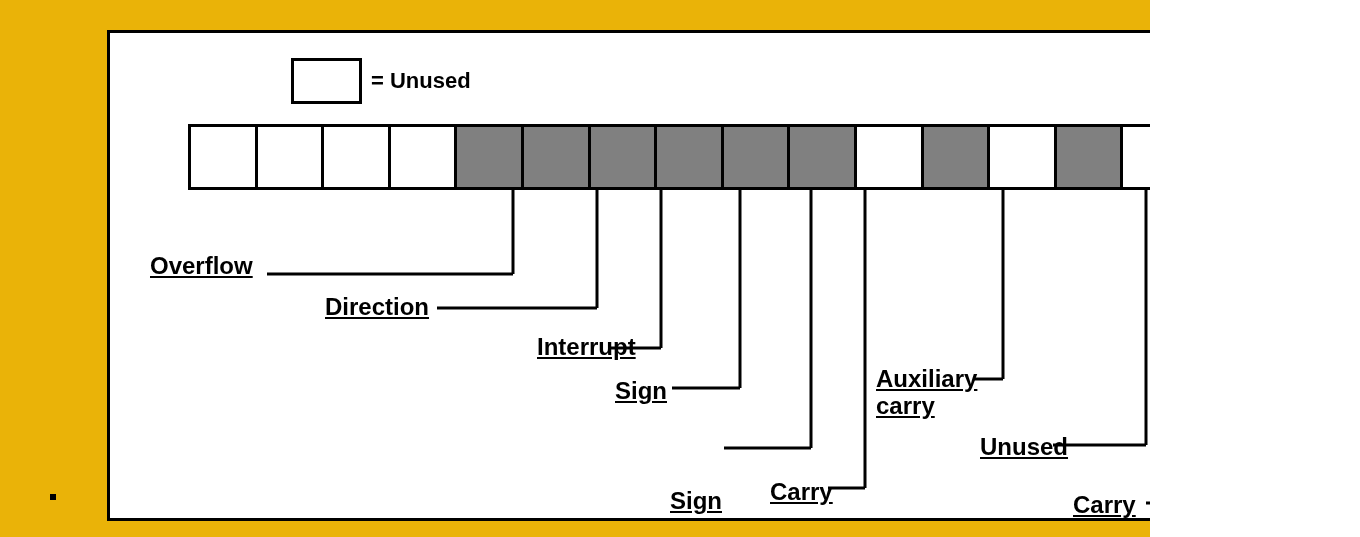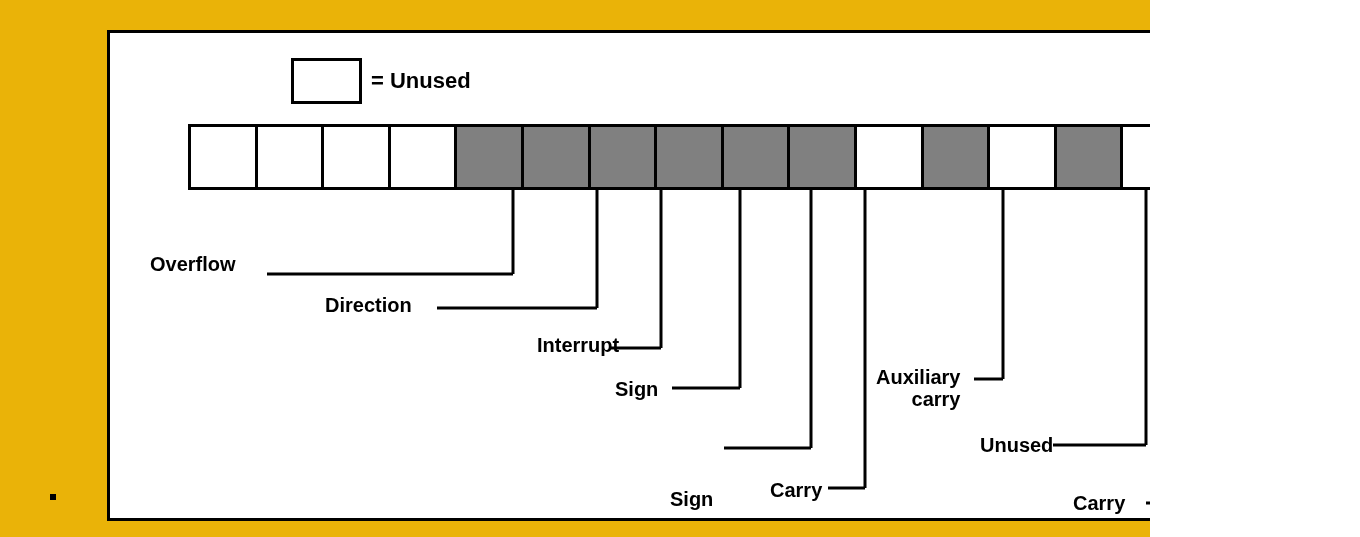--- a/index.html
+++ b/index.html
@@ -92,11 +92,12 @@
   
   .flag-label {
     position: absolute;
-    font-size: 20px;
+    font-size: 24px;
     font-weight: bold;
     color: #000000;
     white-space: pre;
     line-height: 1.12;
+    text-decoration: underline;
   }
   .flag-label.two-line {
     text-align: right;

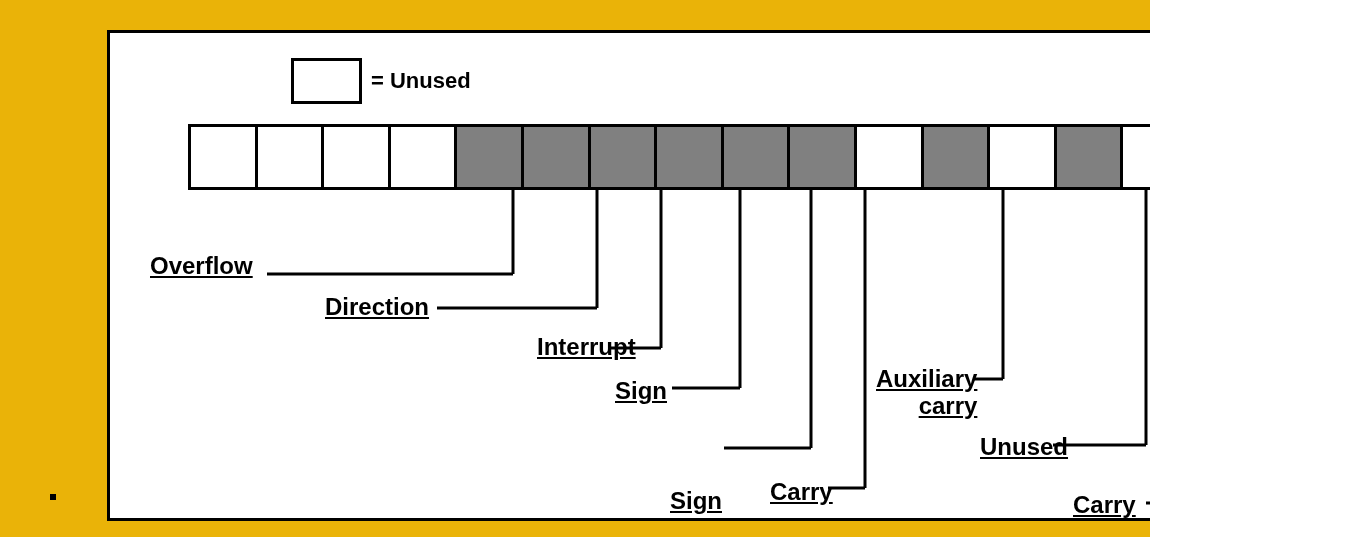--- a/index.html
+++ b/index.html
@@ -100,7 +100,7 @@
     text-decoration: underline;
   }
   .flag-label.two-line {
-    text-align: right;
+    text-align: left;
   }
 </style>
 </head>

